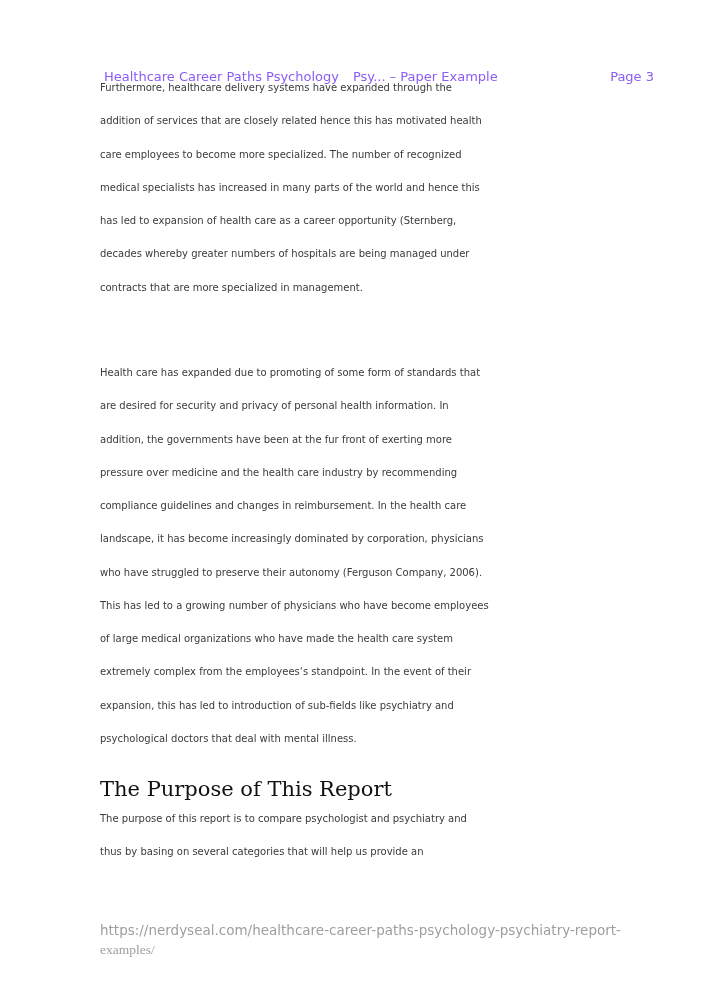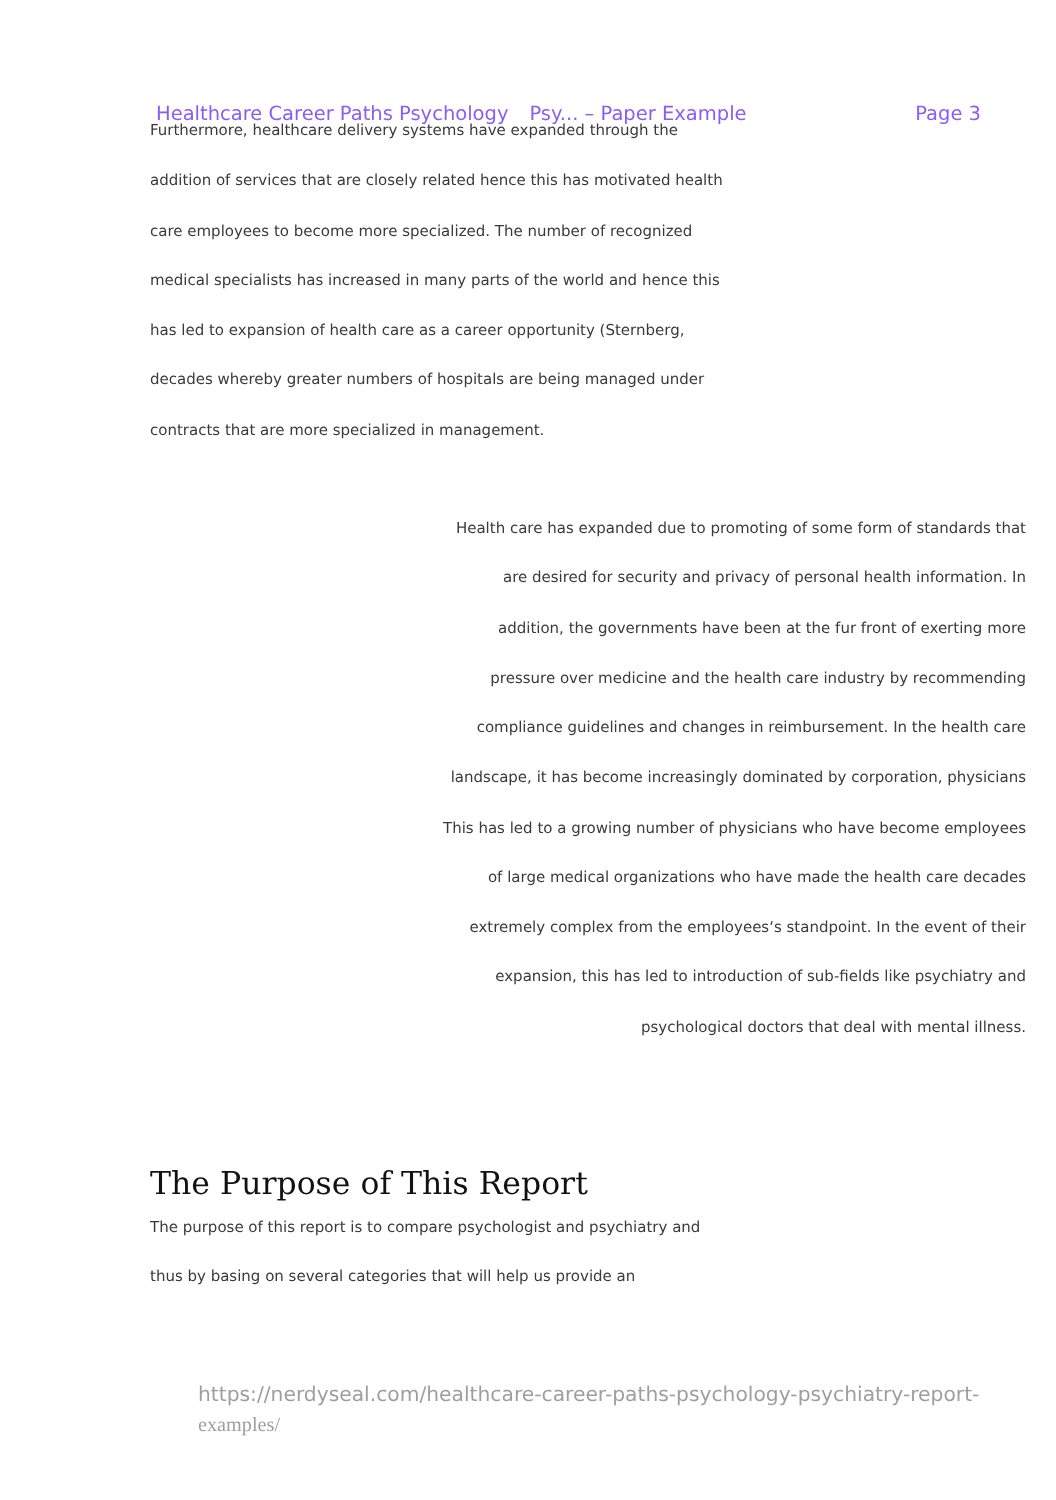--- a/index.html
+++ b/index.html
@@ -45,7 +45,7 @@
     display: block;
   }
   #para1 { top: 71px; }
-  #para2 { top: 336px; text-align: right; }
+  #para2 { top: 356px; }
   #para3 { top: 802px; }
   .section-heading {
     position: absolute;

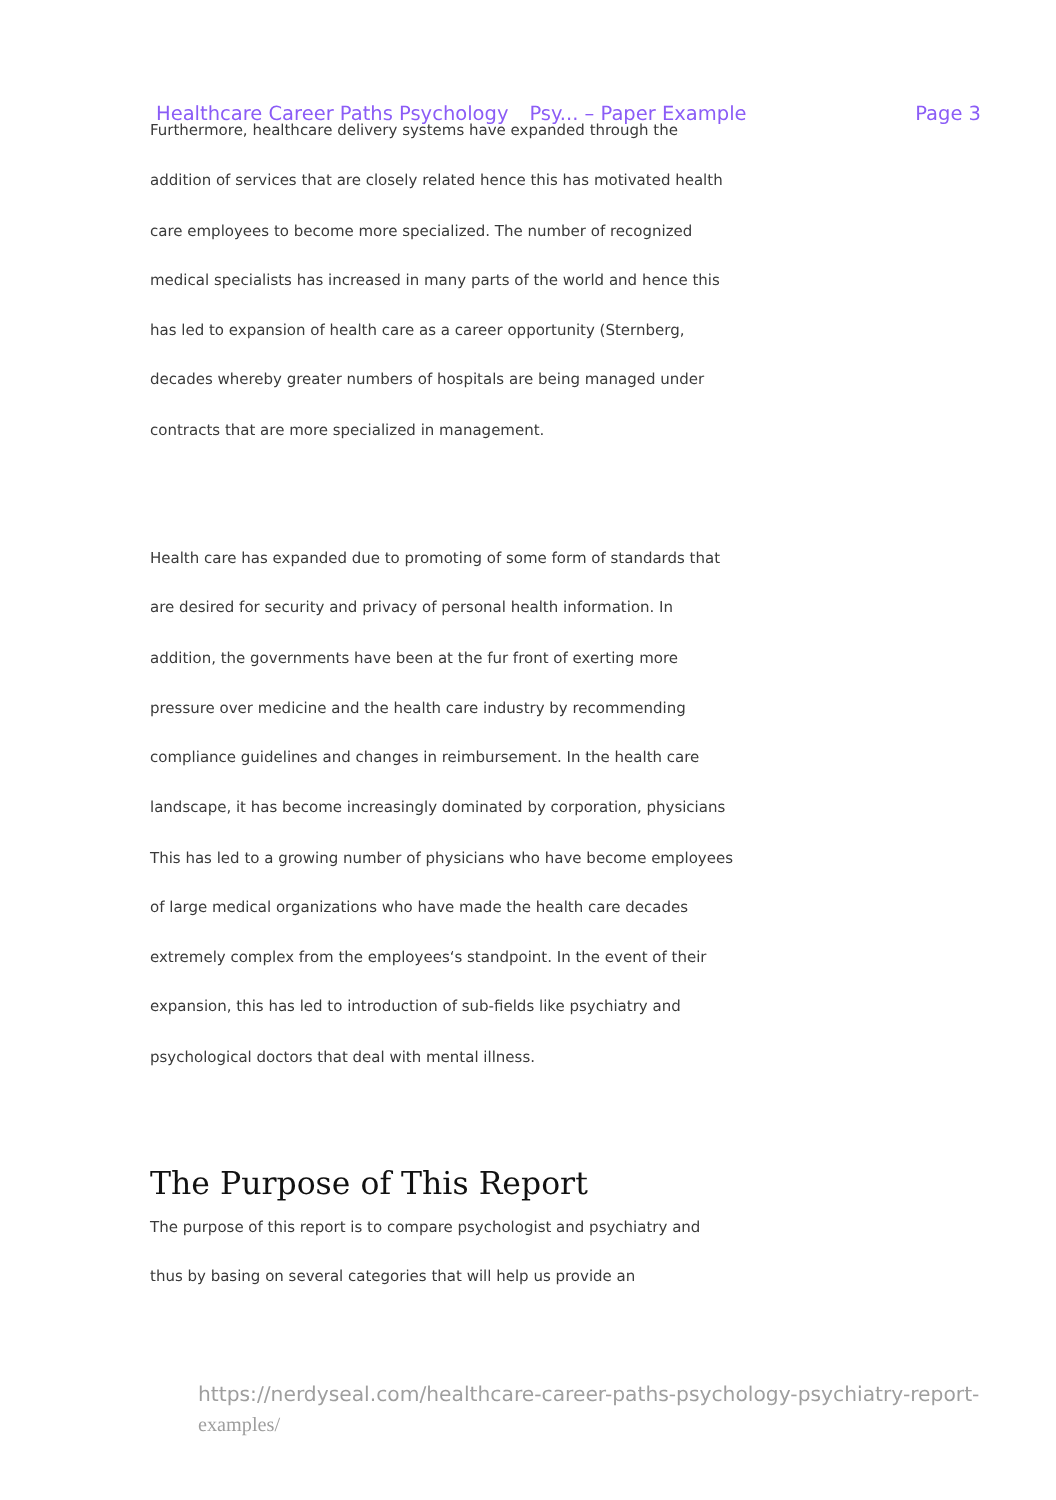--- a/index.html
+++ b/index.html
@@ -101,6 +101,7 @@
     <span class="line">pressure over medicine and the health care industry by recommending</span>
     <span class="line">compliance guidelines and changes in reimbursement. In the health care</span>
     <span class="line">landscape, it has become increasingly dominated by corporation, physicians</span>
+    <span class="line">who have struggled to preserve their autonomy (Ferguson Company, 2006).</span>
     <span class="line">This has led to a growing number of physicians who have become employees</span>
     <span class="line">of large medical organizations who have made the health care decades</span>
     <span class="line">extremely complex from the employees‘s standpoint. In the event of their</span>

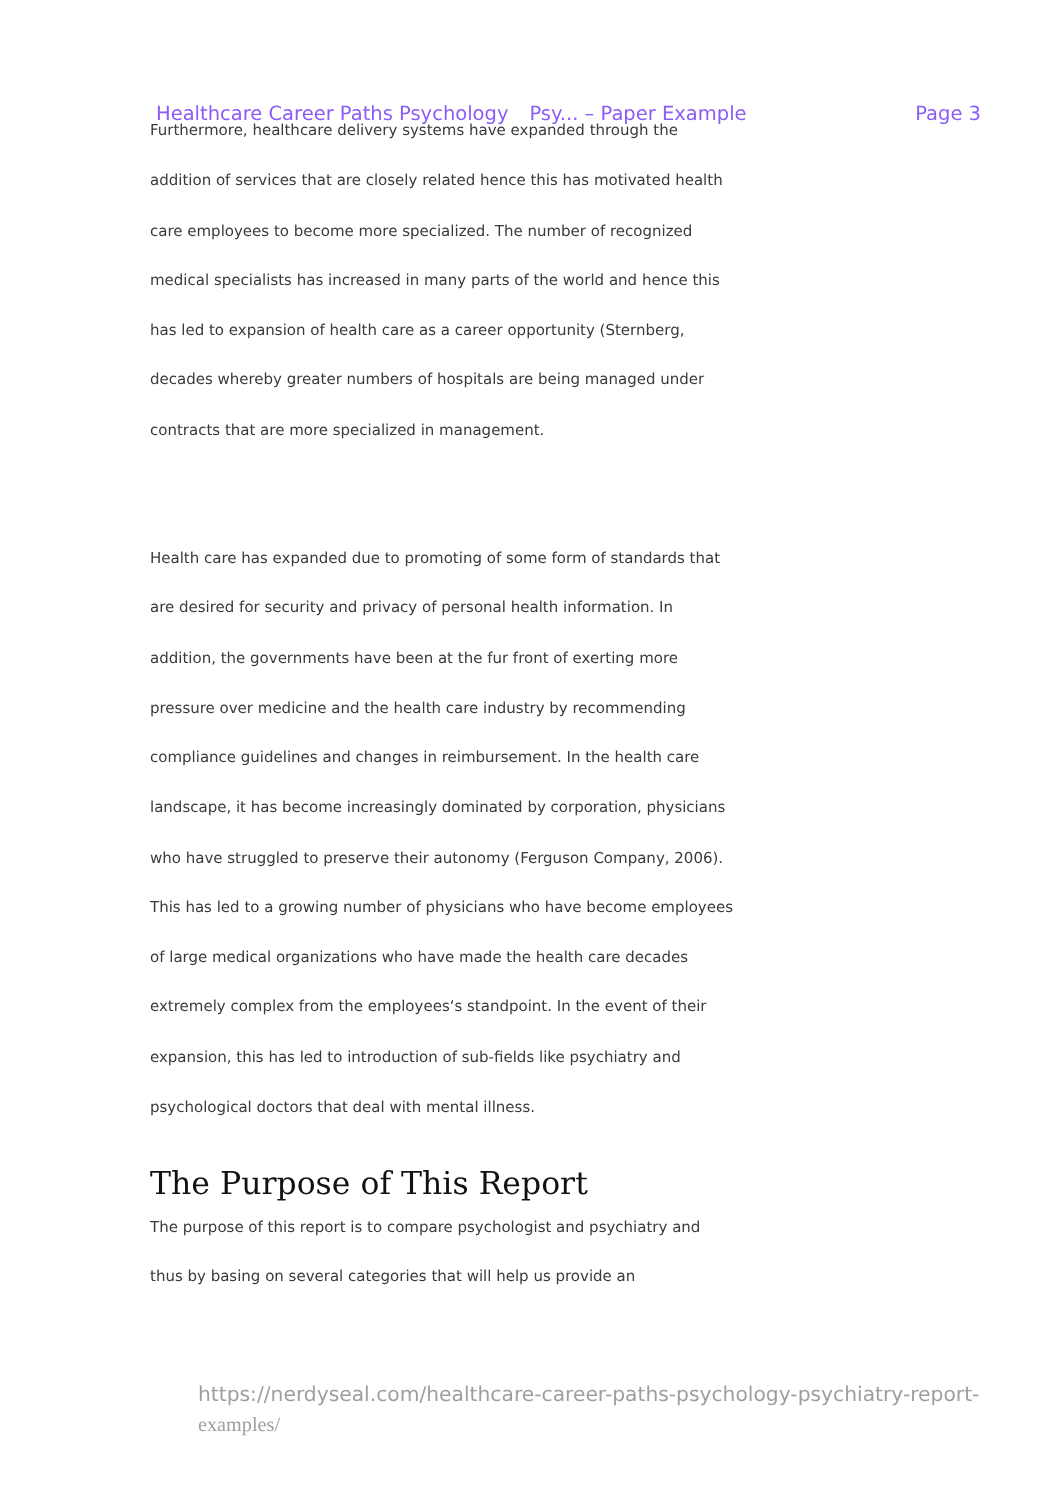--- a/index.html
+++ b/index.html
@@ -103,7 +103,7 @@
     <span class="line">landscape, it has become increasingly dominated by corporation, physicians</span>
     <span class="line">who have struggled to preserve their autonomy (Ferguson Company, 2006).</span>
     <span class="line">This has led to a growing number of physicians who have become employees</span>
-    <span class="line">of large medical organizations who have made the health care decades</span>
+    <span class="line">of large medical organizations who have made the health care system</span>
     <span class="line">extremely complex from the employees‘s standpoint. In the event of their</span>
     <span class="line">expansion, this has led to introduction of sub-fields like psychiatry and</span>
     <span class="line">psychological doctors that deal with mental illness.</span>

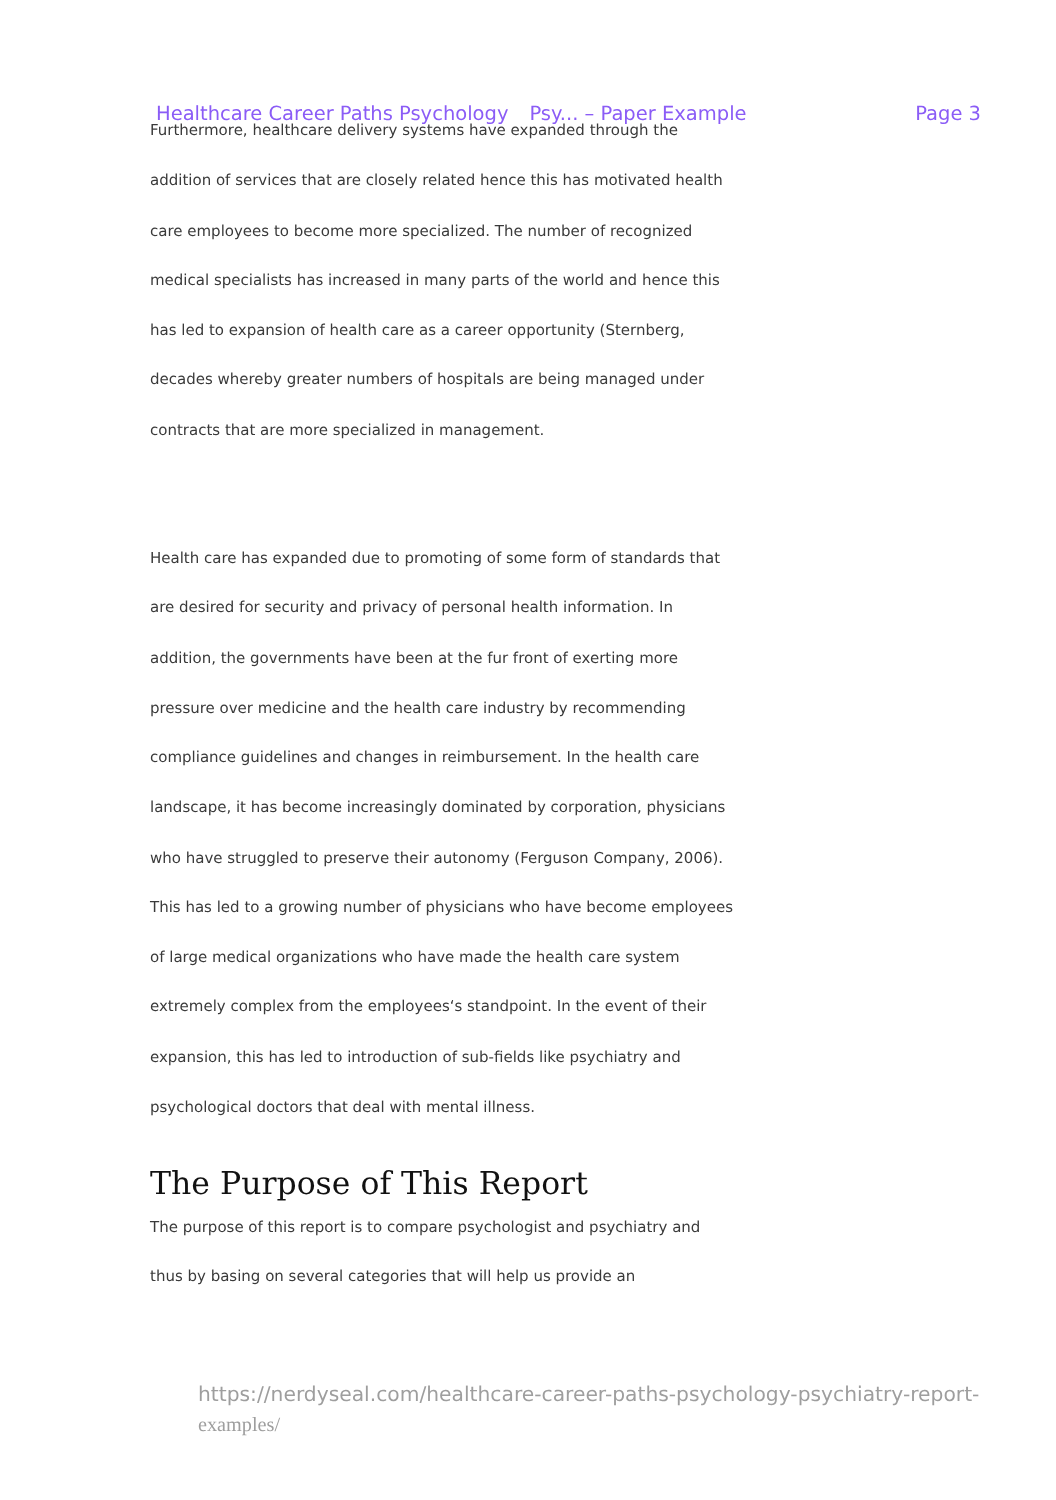--- a/index.html
+++ b/index.html
@@ -68,7 +68,6 @@
     line-height: 19px;
     color: #9e9e9e;
     white-space: nowrap;
-    margin-left: 32px;
   }
 </style>
 </head>

